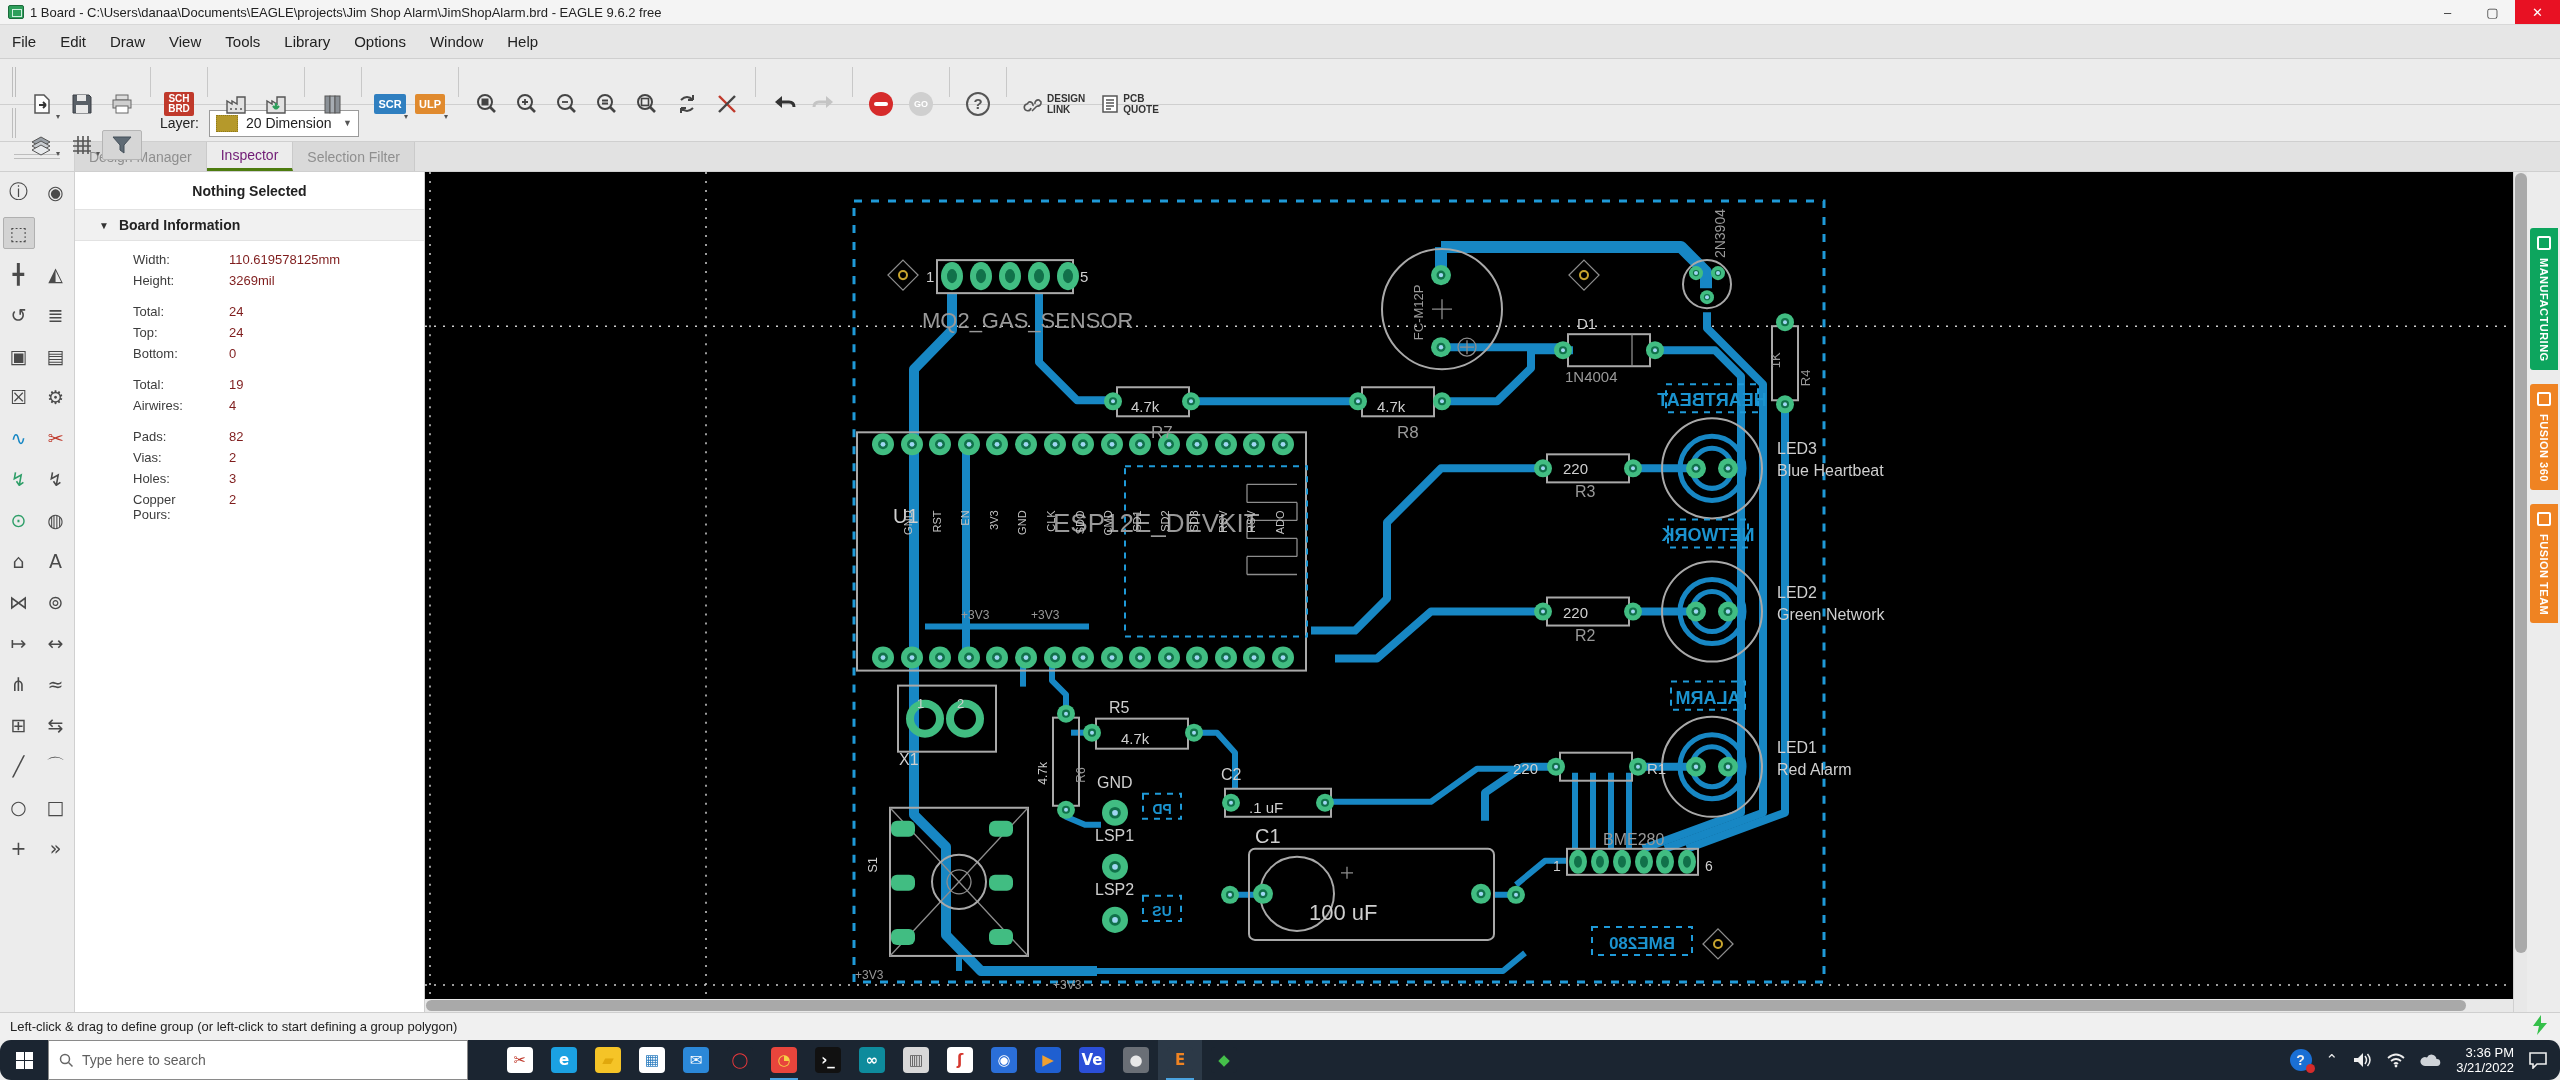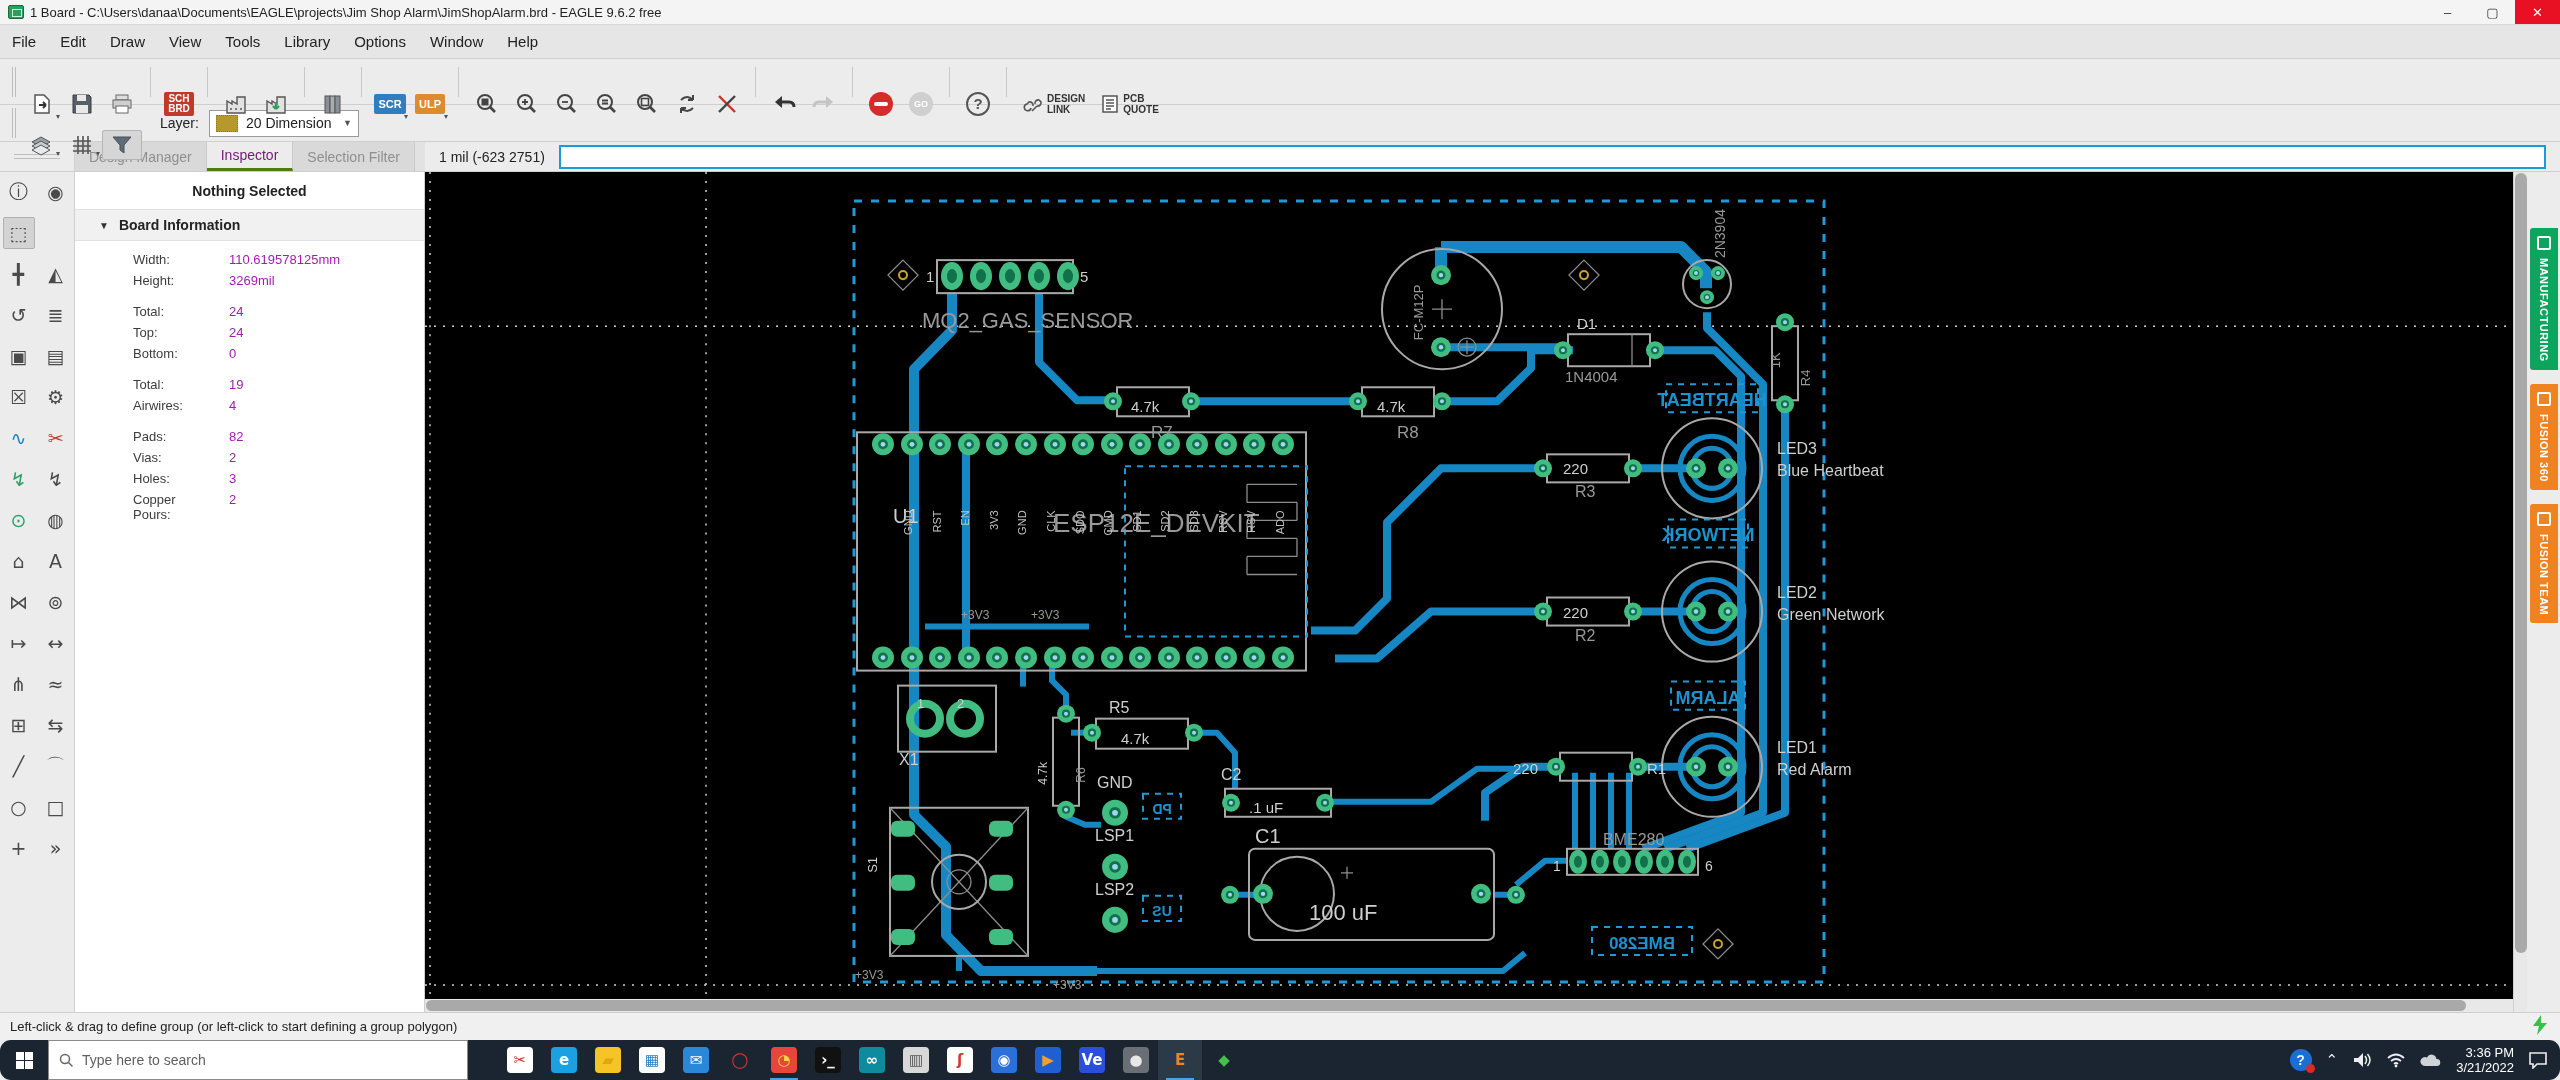--- a/index.html
+++ b/index.html
@@ -367,10 +367,6 @@
           <div class="ptab active">Inspector</div>
           <div class="ptab">Selection Filter</div>
         </div>
-    </div>
-    <div class="cmdrow">
-      <span class="coords">1 mil (-623 2751)</span>
-      <input class="cmdline" autocomplete="off" value="" style="">
     </div>
   </div>
 

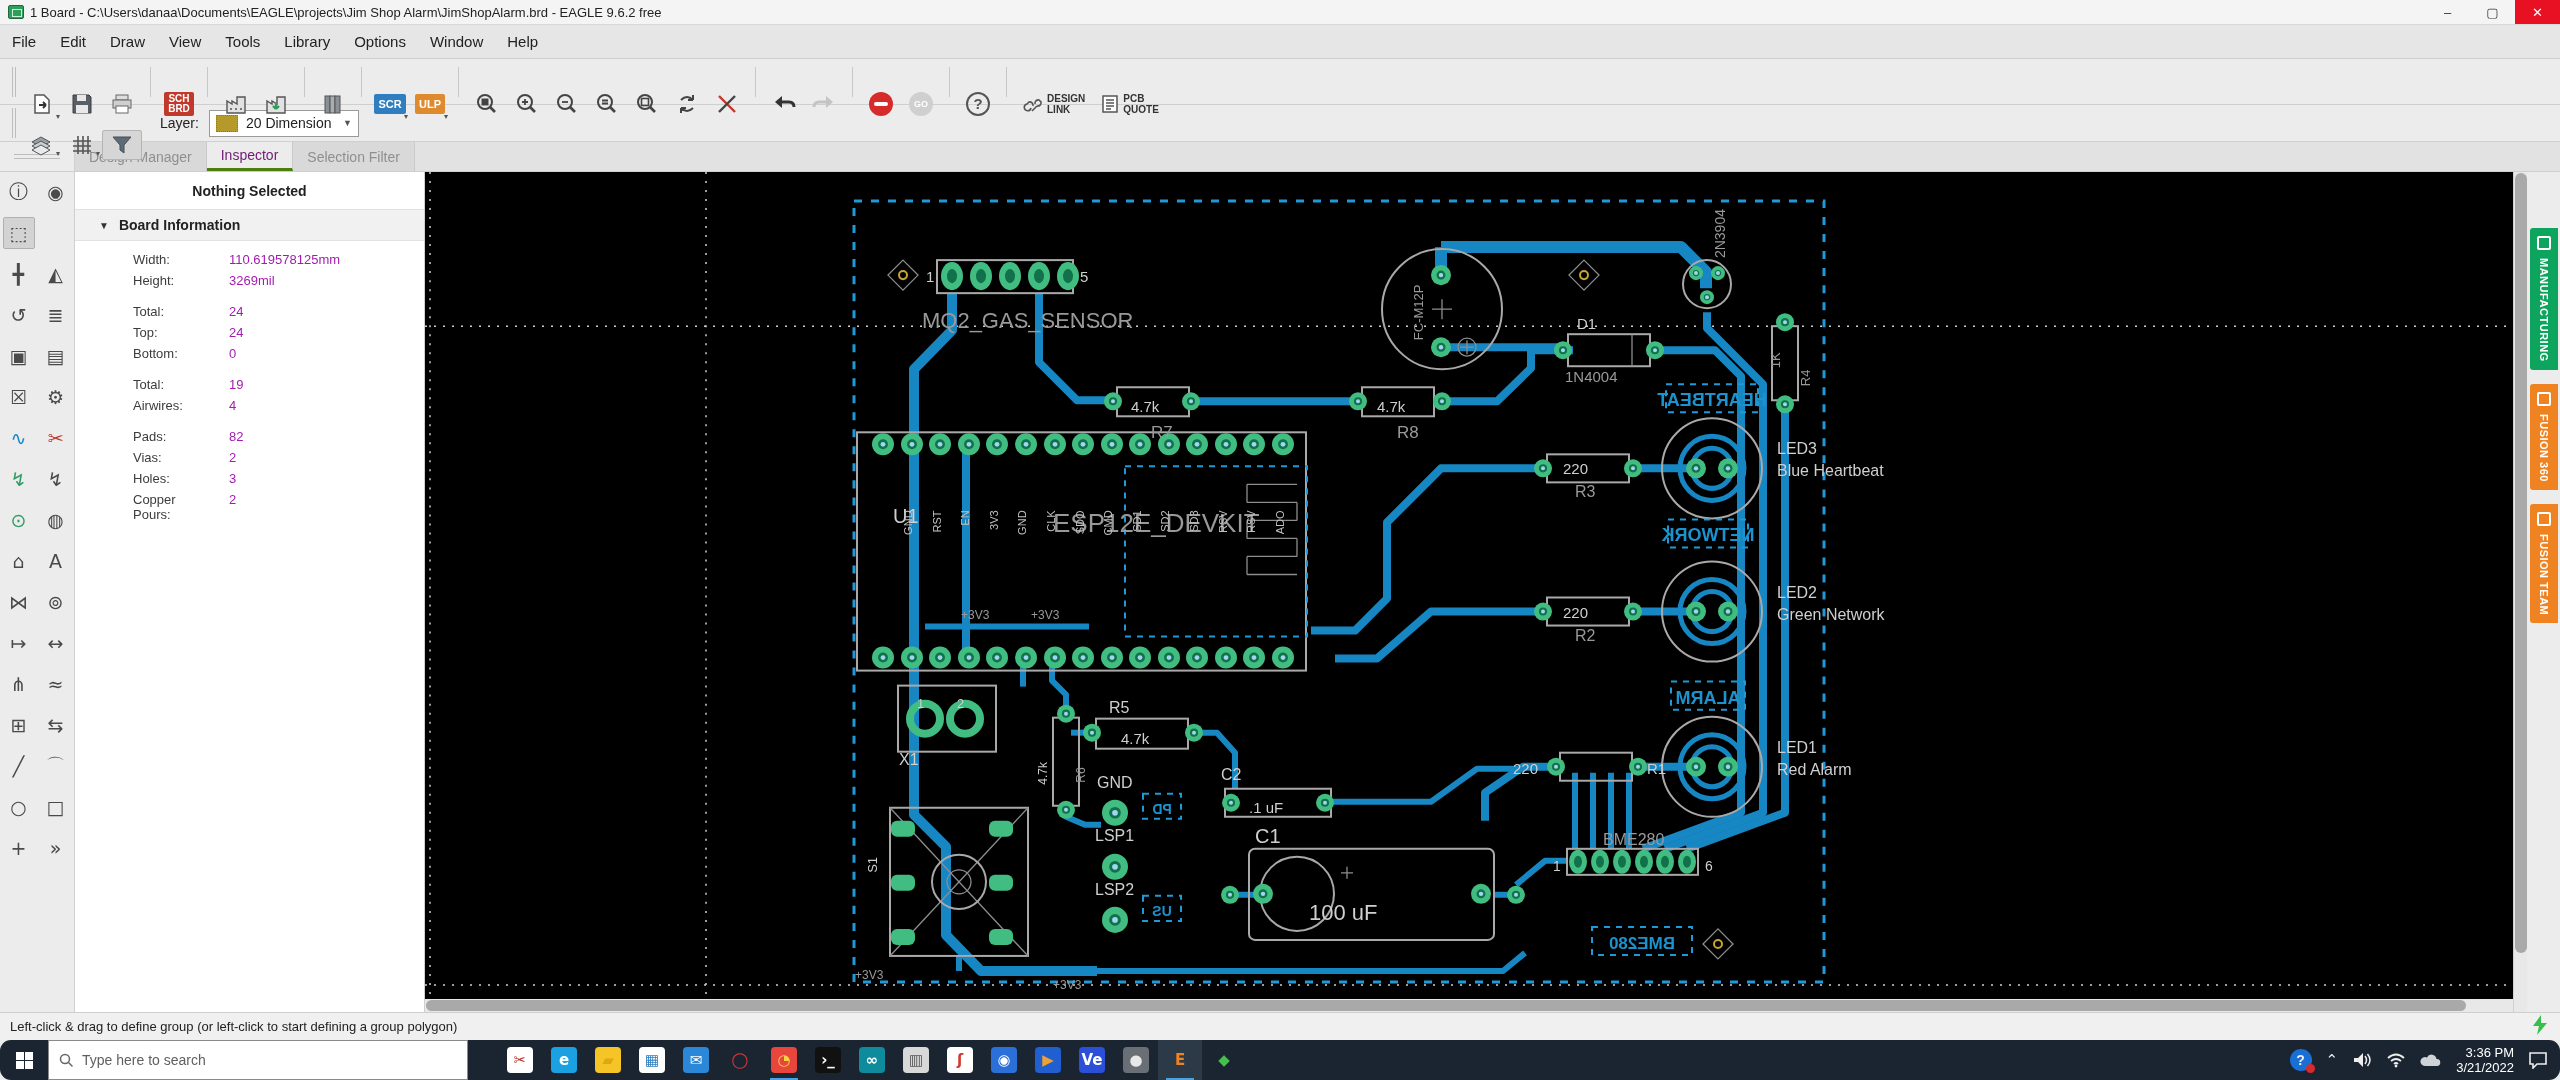--- a/index.html
+++ b/index.html
@@ -89,7 +89,7 @@
   .info-group { padding:8px 0 2px; }
   .info-row { display:flex; font-size:13px; padding:3px 0;gap:24px; }
   .info-row .lbl { width:130px; padding-left:58px; color:#3c3c3c; }
-  .info-row .val { color:#a21caf; }
+  .info-row .val { color:#7f1d1d; }
 
   .canvas-wrap { flex:1; position:relative; background:#000; min-width:0; }
   .canvas-wrap svg.pcb { position:absolute; inset:0; }

